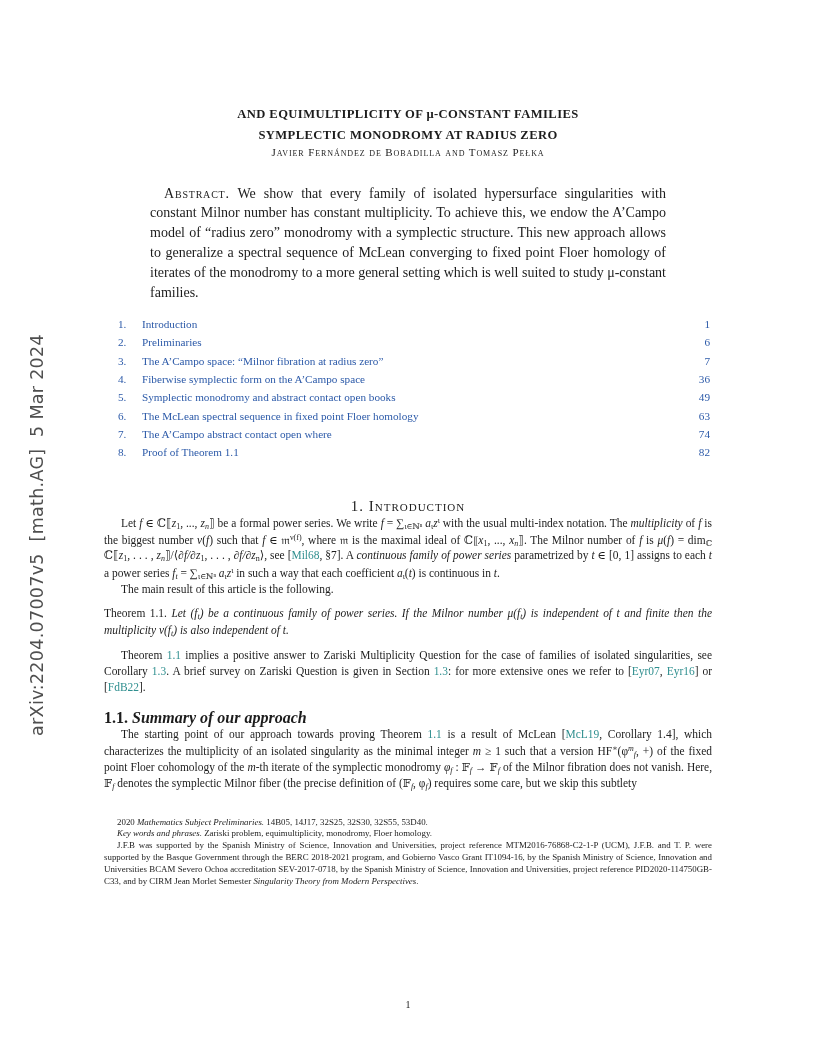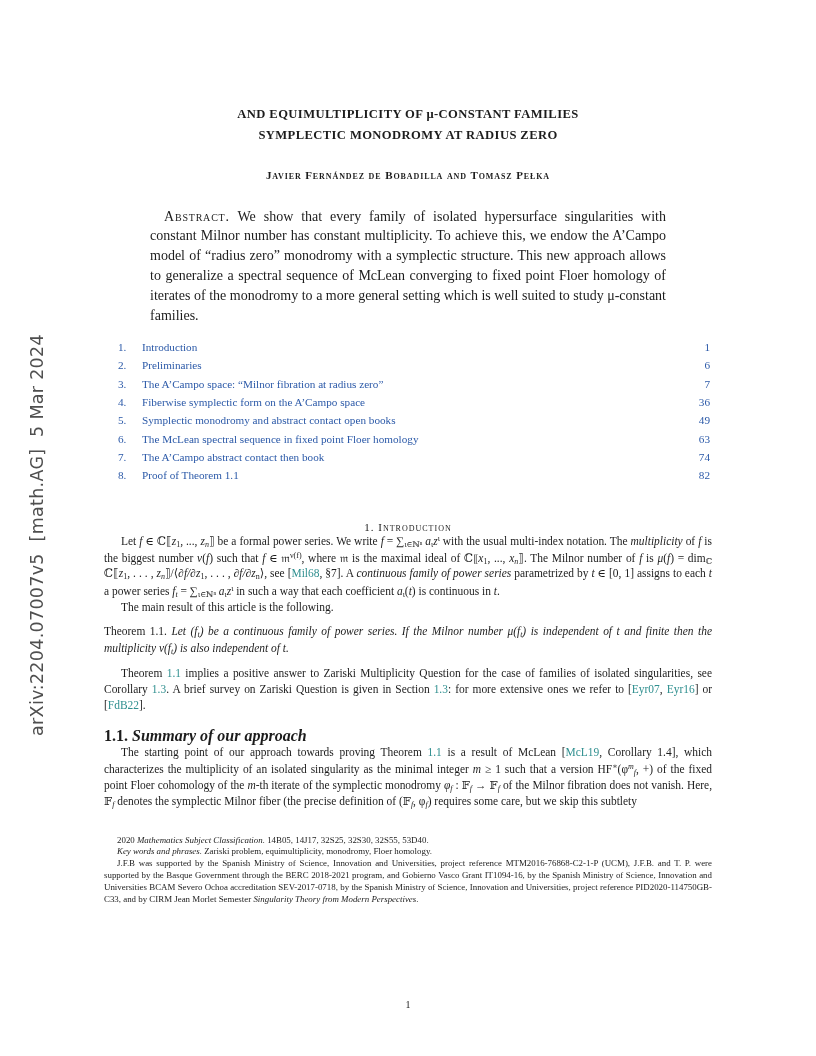--- a/index.html
+++ b/index.html
@@ -8,7 +8,7 @@
   .content{margin:0 104px;}
 
   .title{margin-top:104px;text-align:center;font-weight:bold;font-size:12.6px;line-height:1.65;letter-spacing:0.4px;}
-  .authors{margin-top:23px;text-align:center;font-variant:small-caps;font-size:11px;letter-spacing:0.9px;font-weight:bold;}
+  .authors{text-align:center;font-variant:small-caps;font-size:11px;letter-spacing:0.9px;}
 
   .abstract{margin:26px 46px 0 46px;font-size:14px;line-height:1.42;text-align:justify;}
   .abstract p{margin:0;text-indent:14px;}

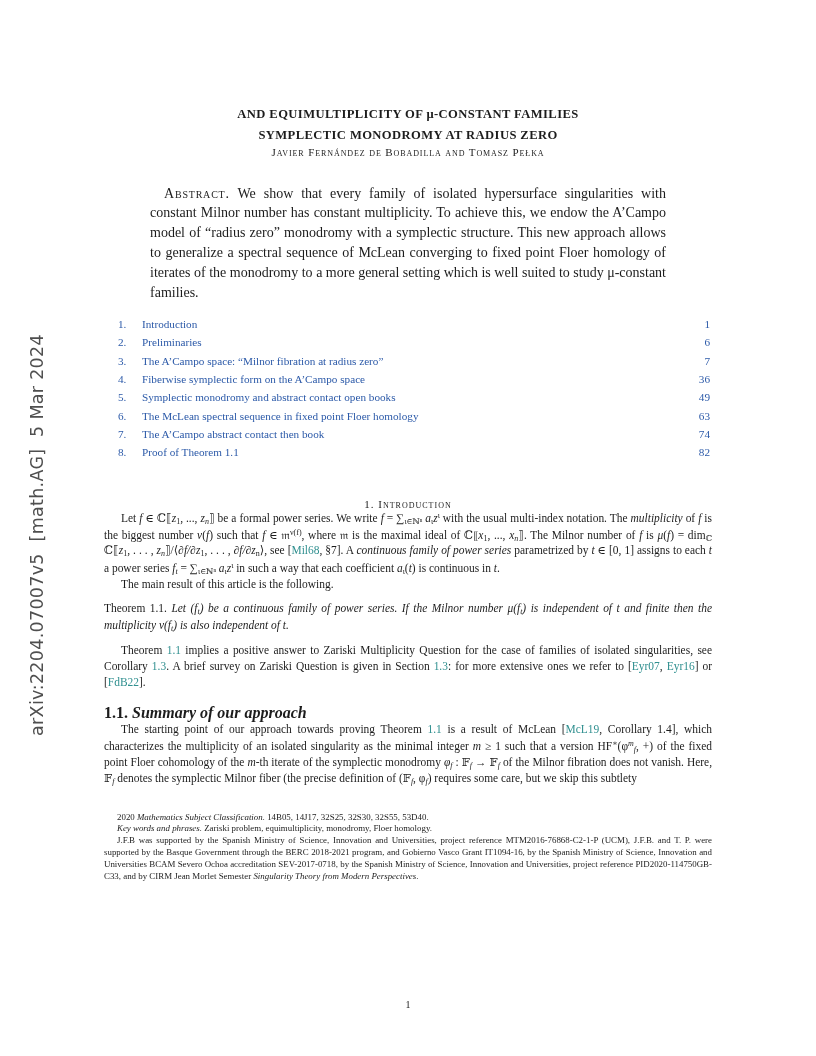--- a/index.html
+++ b/index.html
@@ -104,7 +104,7 @@
       </div>
       <div class="toc-row">
         <span class="toc-num">7.</span>
-        <span class="toc-label">The A’Campo abstract contact then book</span>
+        <span class="toc-label">The A’Campo abstract contact open where</span>
         <span class="toc-page">74</span>
       </div>
       <div class="toc-row">

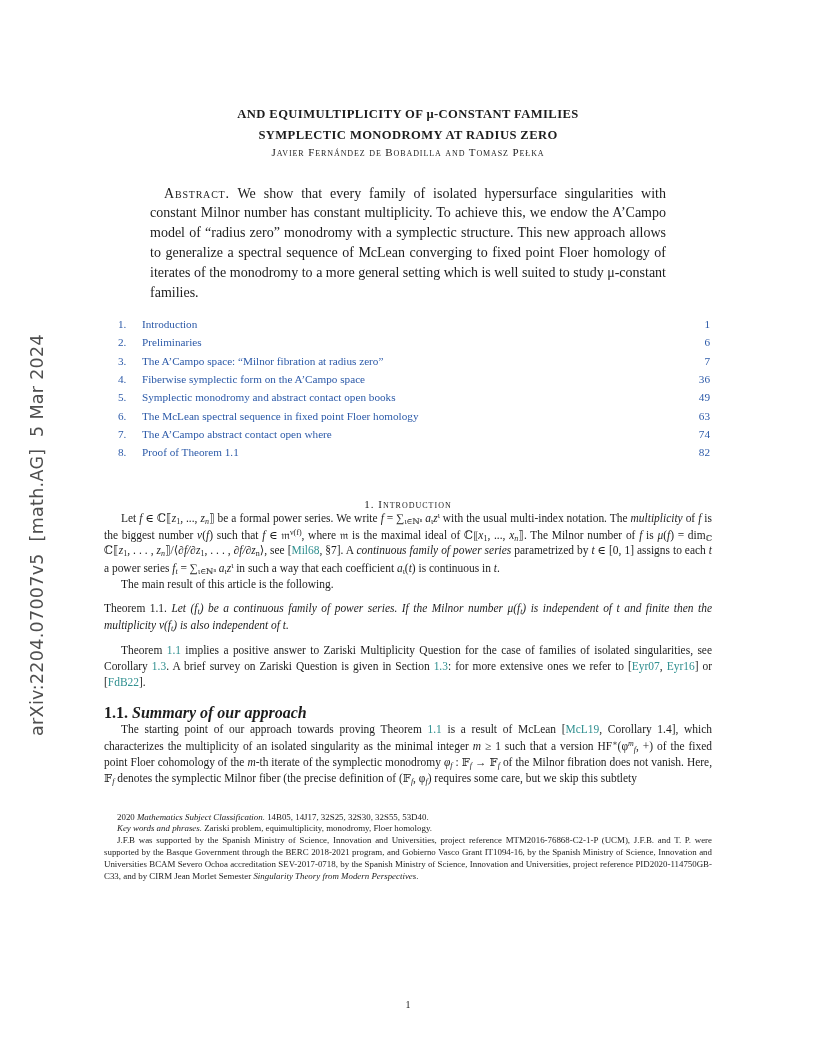--- a/index.html
+++ b/index.html
@@ -21,7 +21,7 @@
   .toc-label{flex:1;}
   .toc-page{flex:none;}
 
-  .section-heading{margin-top:36px;text-align:center;font-variant:small-caps;font-size:11px;letter-spacing:1px;}
+  .section-heading{margin-top:36px;text-align:center;font-variant:small-caps;font-size:15px;letter-spacing:1px;}
 
   .body-text p{margin:0;text-indent:17px;font-size:11.45px;line-height:1.38;text-align:justify;}
   .theorem{margin:9px 0;font-size:11.45px;line-height:1.38;text-align:justify;}

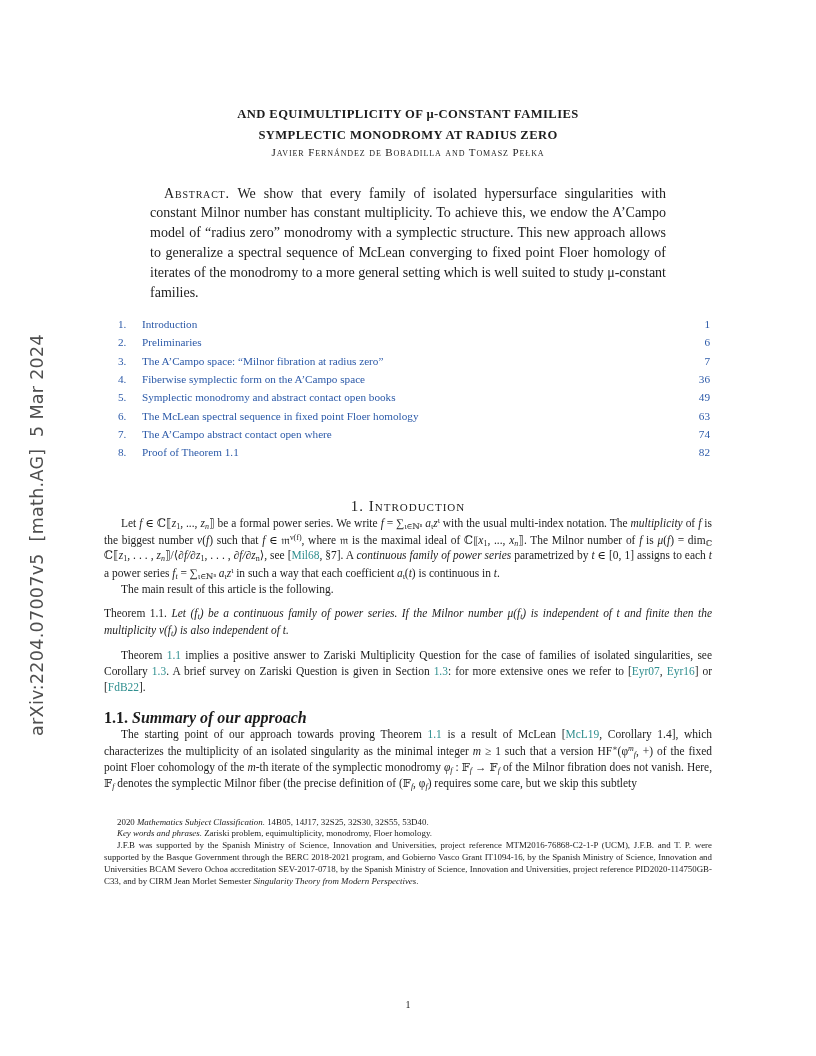--- a/index.html
+++ b/index.html
@@ -126,7 +126,7 @@
     </div>
 
     <div class="footnotes">
-      <p><span>2020 </span><span class="it">Mathematics Subject Classification.</span><span> 14B05, 14J17, 32S25, 32S30, 32S55, 53D40.</span></p>
+      <p><span>2020 </span><span class="it">Mathematics Subject Preliminaries.</span><span> 14B05, 14J17, 32S25, 32S30, 32S55, 53D40.</span></p>
       <p><span class="it">Key words and phrases.</span><span> Zariski problem, equimultiplicity, monodromy, Floer homology.</span></p>
       <p><span>J.F.B was supported by the Spanish Ministry of Science, Innovation and Universities, project reference MTM2016-76868-C2-1-P (UCM), J.F.B. and T. P. were supported by the Basque Government through the BERC 2018-2021 program, and Gobierno Vasco Grant IT1094-16, by the Spanish Ministry of Science, Innovation and Universities BCAM Severo Ochoa accreditation SEV-2017-0718, by the Spanish Ministry of Science, Innovation and Universities, project reference PID2020-114750GB-C33, and by CIRM Jean Morlet Semester </span><span class="it">Singularity Theory from Modern Perspectives</span><span>.</span></p>
     </div>

